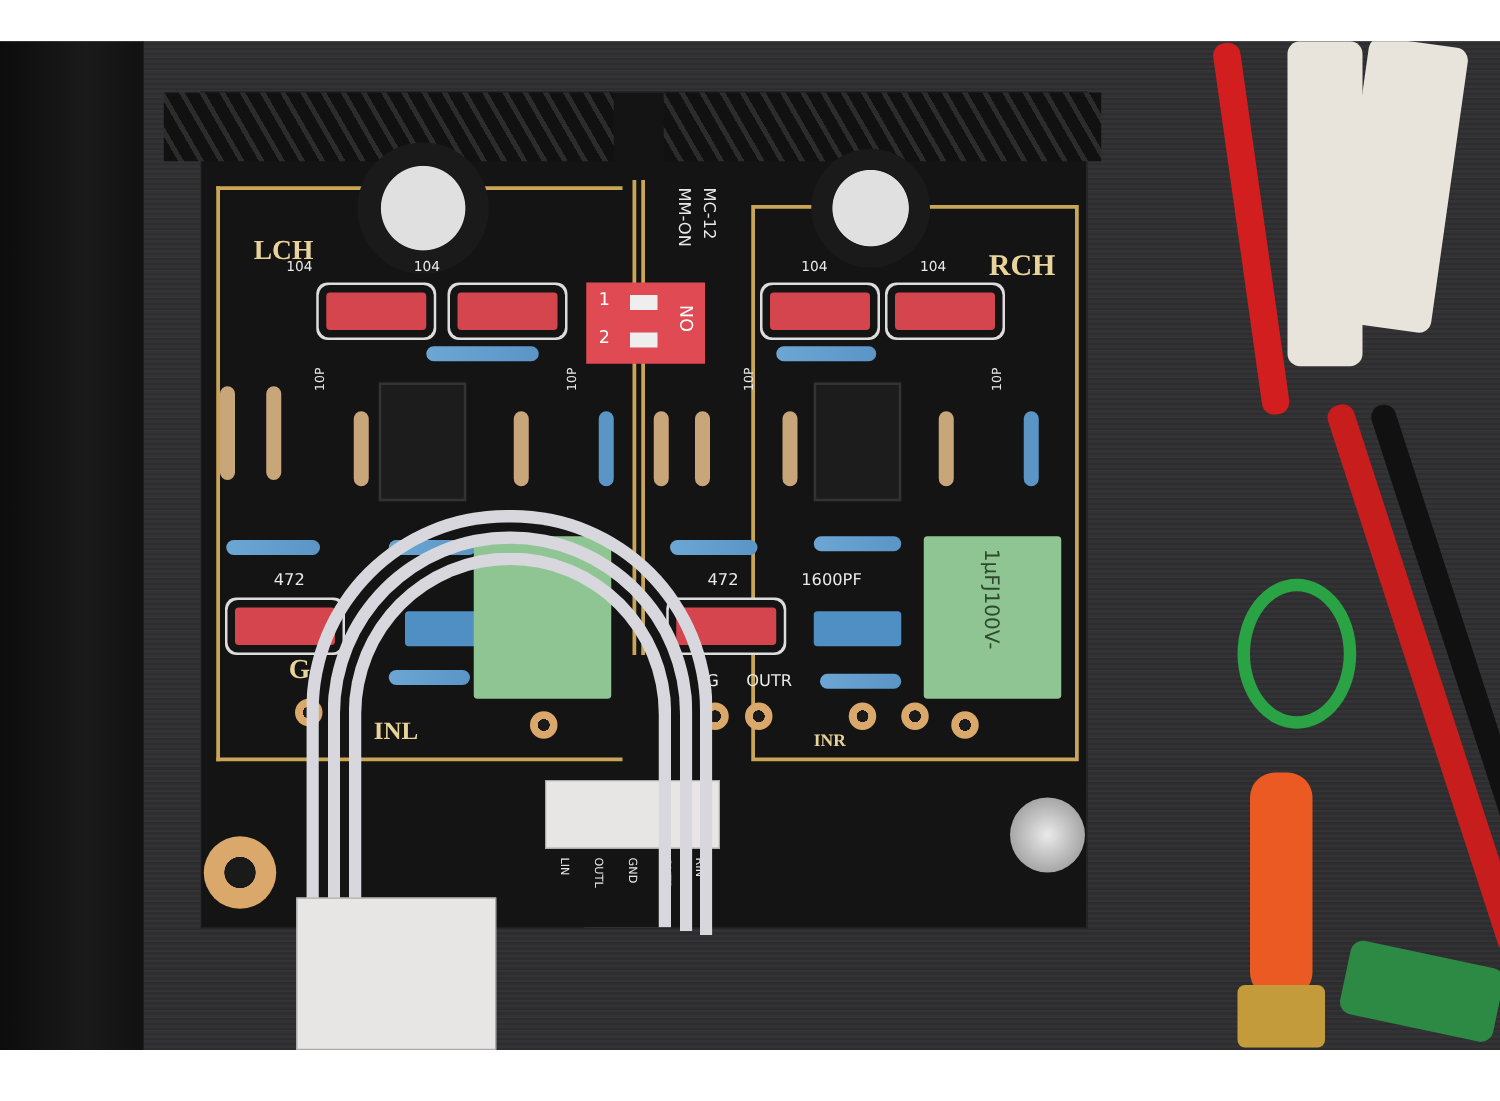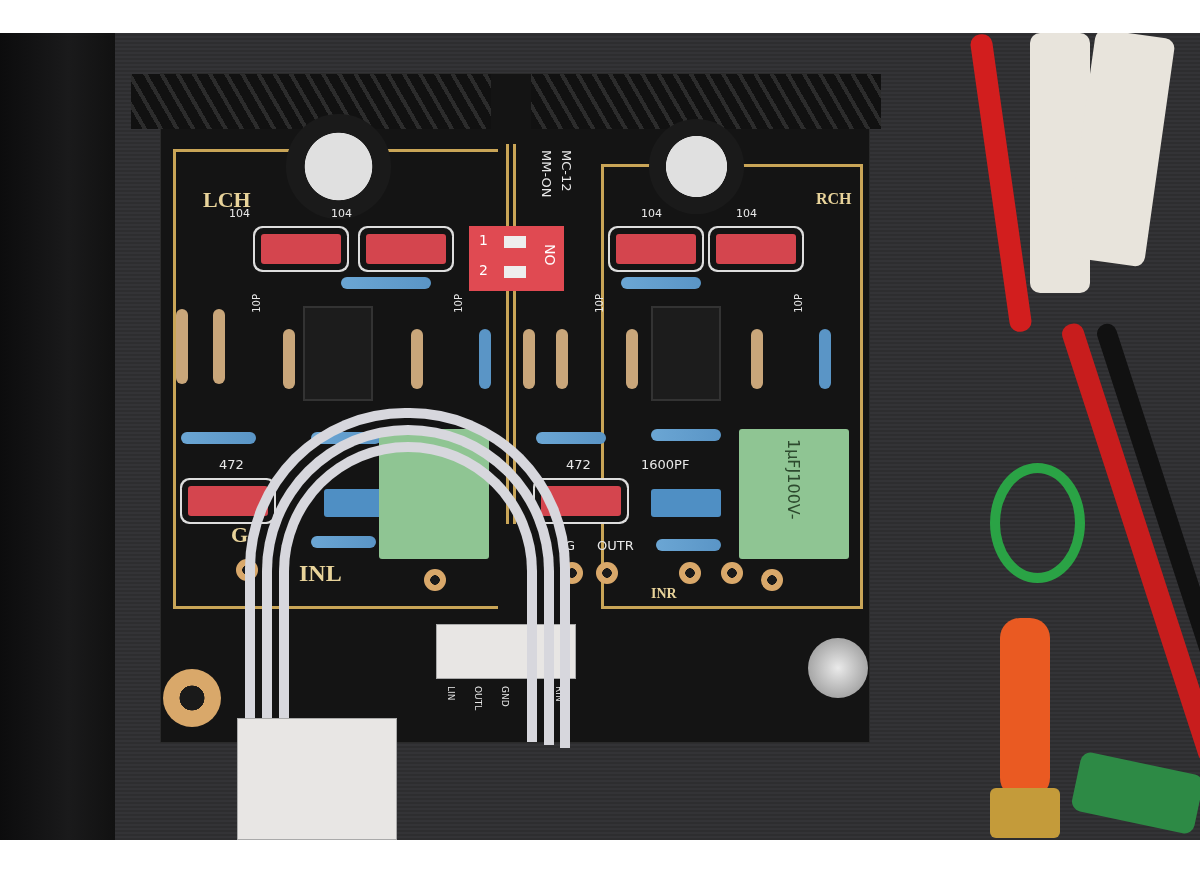--- a/index.html
+++ b/index.html
@@ -45,7 +45,7 @@
     <div class="elcap" style="left:488px;top:45px;width:95px;height:95px;"></div>
 
     <div class="label" style="left:42px;top:113px;font-size:22px;">LCH</div>
-    <div class="label" style="left:630px;top:116px;font-size:16px;margin-left:25px;">RCH</div>
+    <div class="label" style="left:630px;top:126px;font-size:24px;">RCH</div>
     <div class="label white" style="left:398px;top:76px;writing-mode:vertical-rl;">MC-12</div>
     <div class="label white" style="left:378px;top:76px;writing-mode:vertical-rl;">MM-ON</div>
 

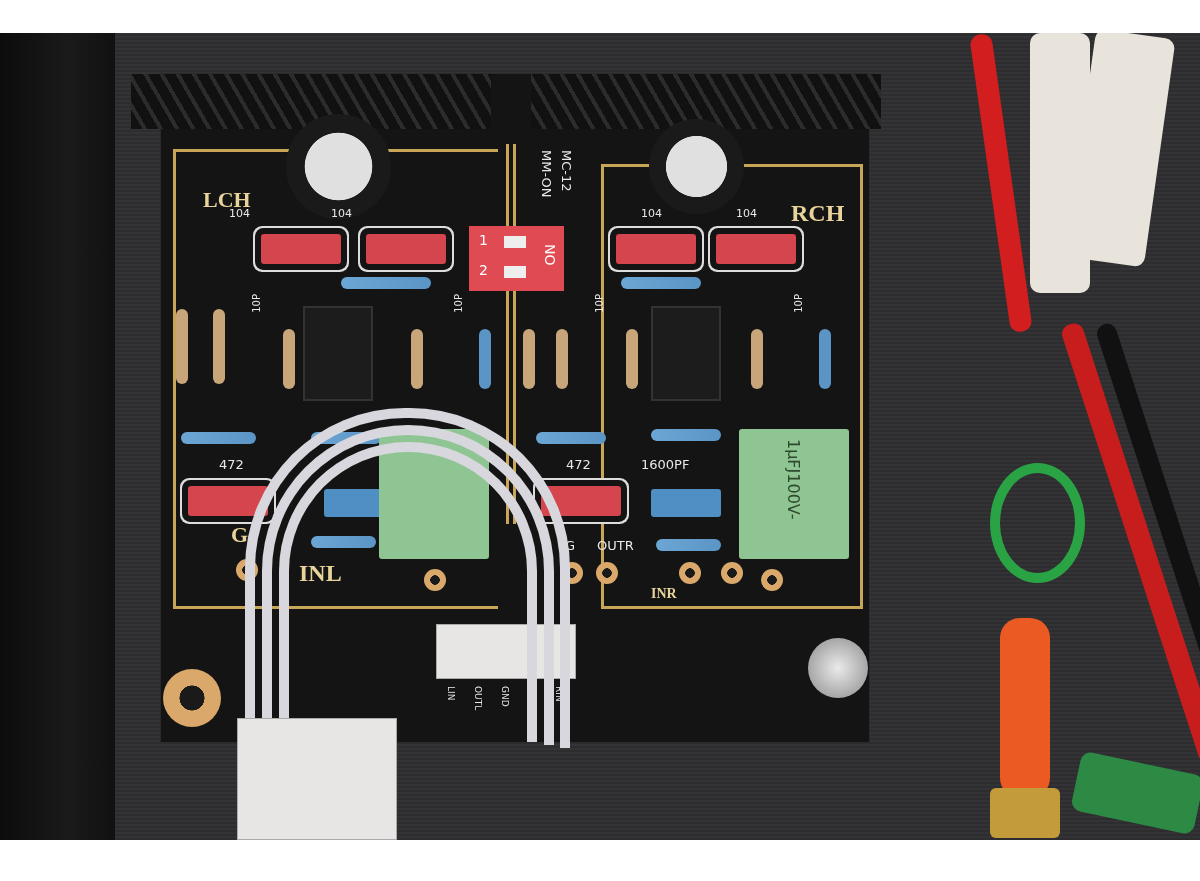--- a/index.html
+++ b/index.html
@@ -111,7 +111,7 @@
     </div>
 
     <div class="label" style="left:70px;top:448px;font-size:22px;">G</div>
-    <div class="label" style="left:138px;top:486px;font-size:24px;">INL</div>
+    <div class="label" style="left:138px;top:500px;font-size:20px;">INL</div>
     <div class="label white" style="left:404px;top:464px;">G</div>
     <div class="label white" style="left:436px;top:464px;">OUTR</div>
     <div class="label" style="left:490px;top:512px;font-size:14px;">INR</div>

